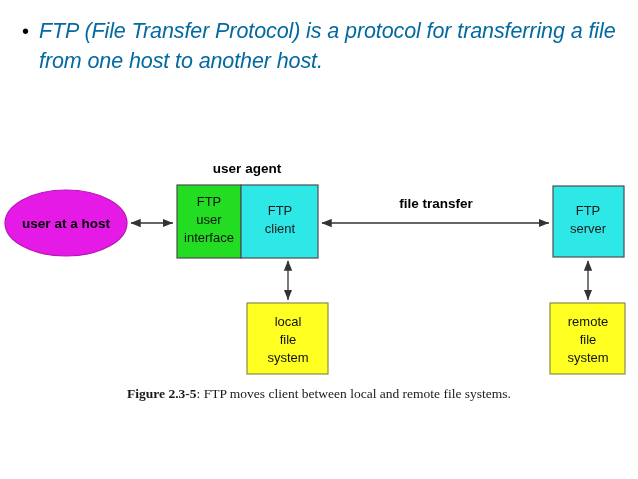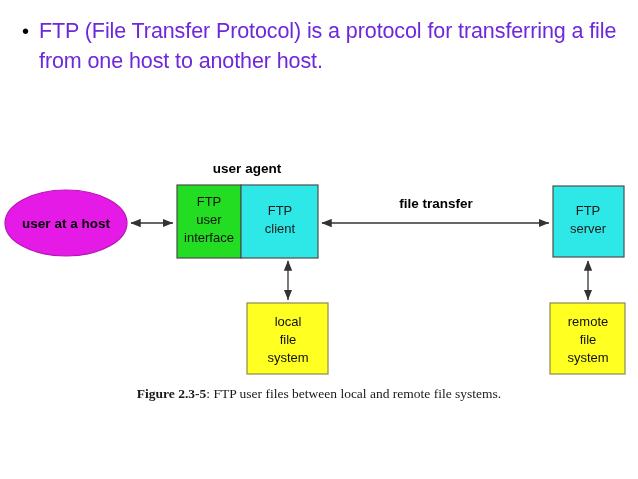--- a/index.html
+++ b/index.html
@@ -36,7 +36,8 @@
     font-size: 21.5px;
     line-height: 30px;
     letter-spacing: -0.1px;
-    color: #6d28d9;
+    color: #0369a1;
+    font-style: italic;
   }
 
   

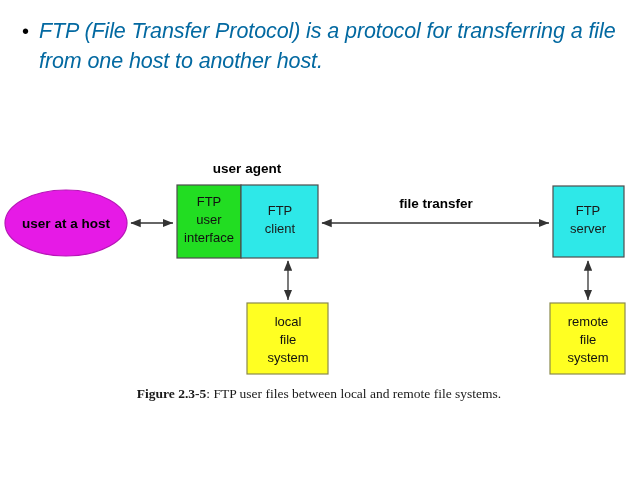--- a/index.html
+++ b/index.html
@@ -149,7 +149,7 @@
 </div>
 
 <div class="caption">
-  <b>Figure 2.3-5</b><span>: </span><span>FTP user files between local and remote file systems.</span>
+  <b>Figure 2.3-5</b><span>: </span><span>FTP moves client between local and remote file systems.</span>
 </div>
 
 </body></html>

